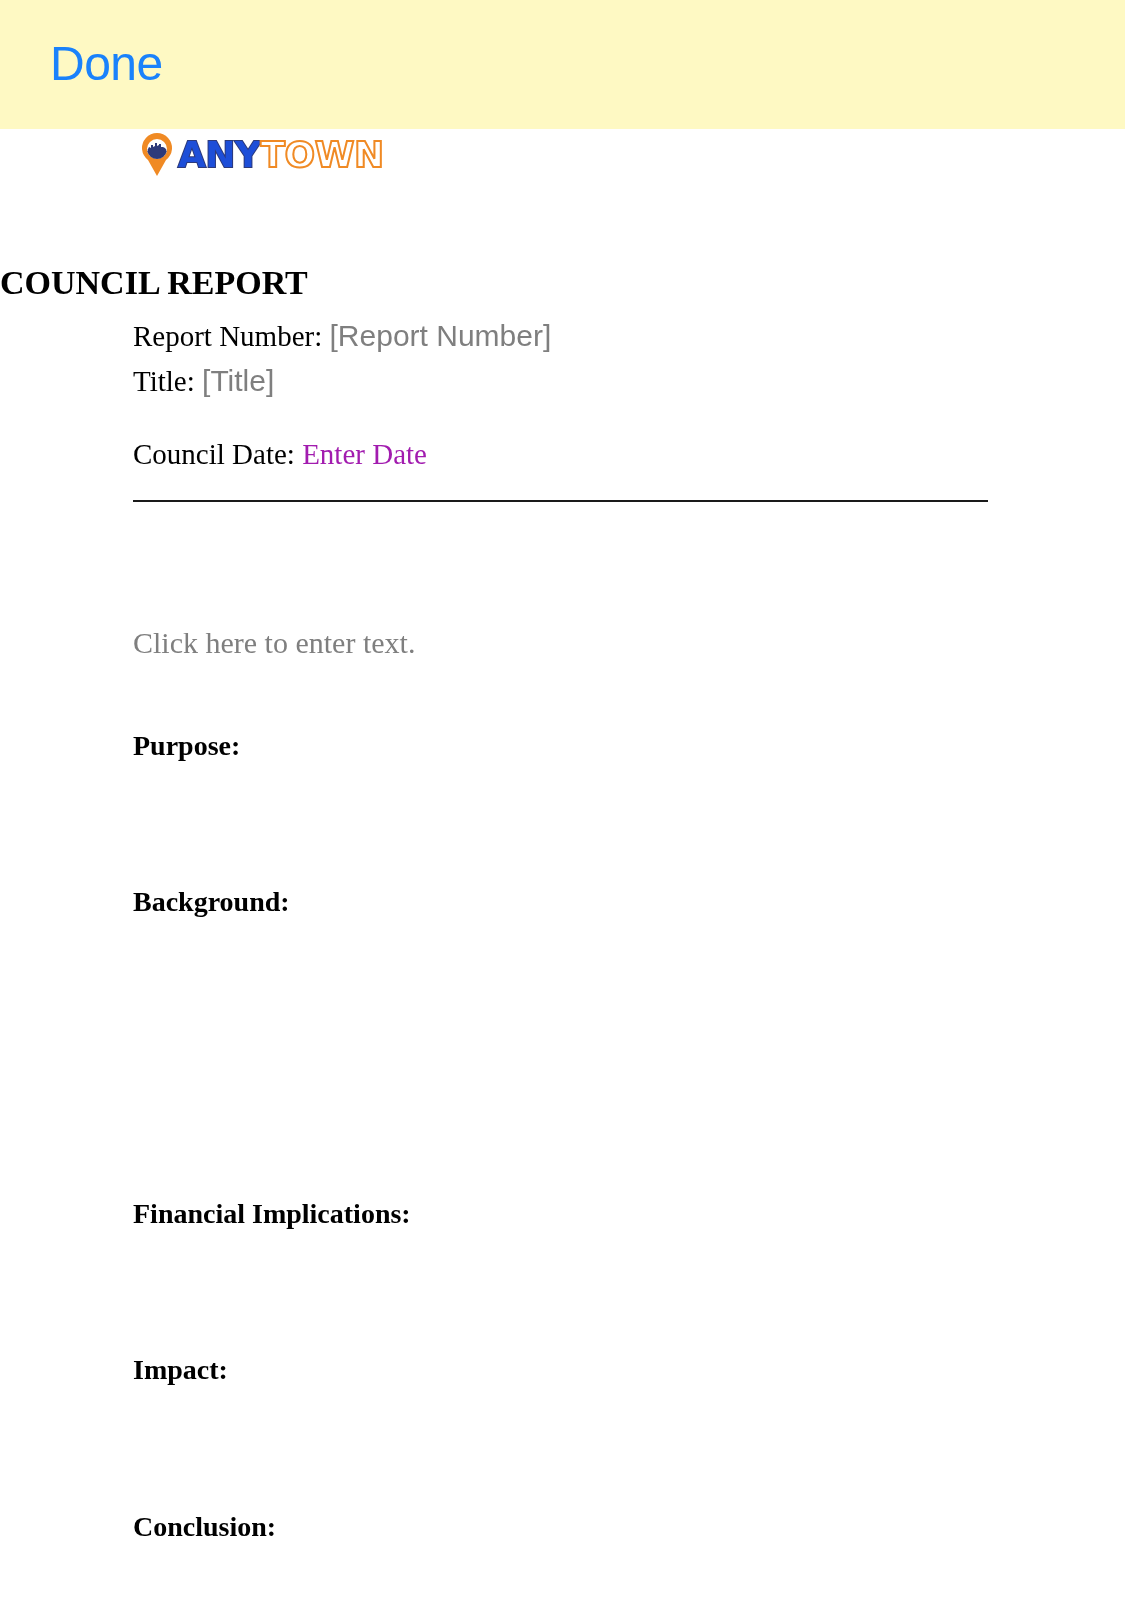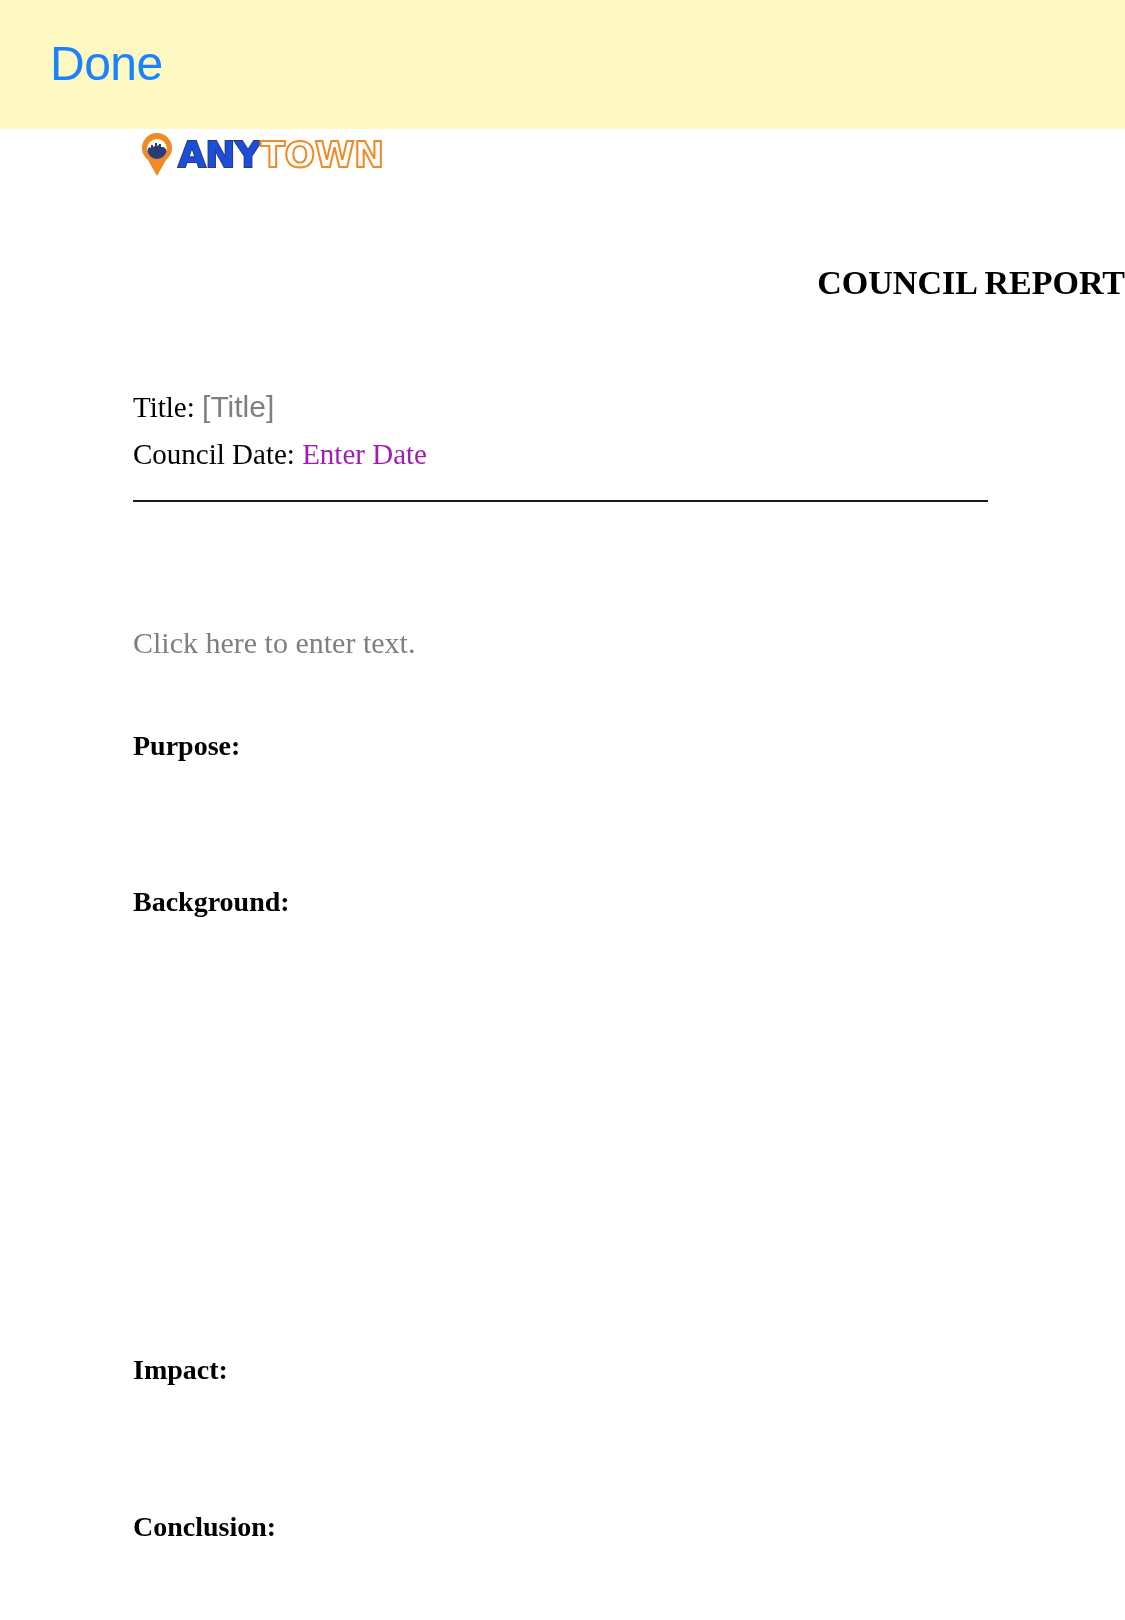--- a/index.html
+++ b/index.html
@@ -74,7 +74,7 @@
       left: 0;
       width: 1125px;
       top: 134px;
-      text-align: right;
+      text-align: left;
       font-weight: bold;
       font-size: 34px;
       line-height: 40px;

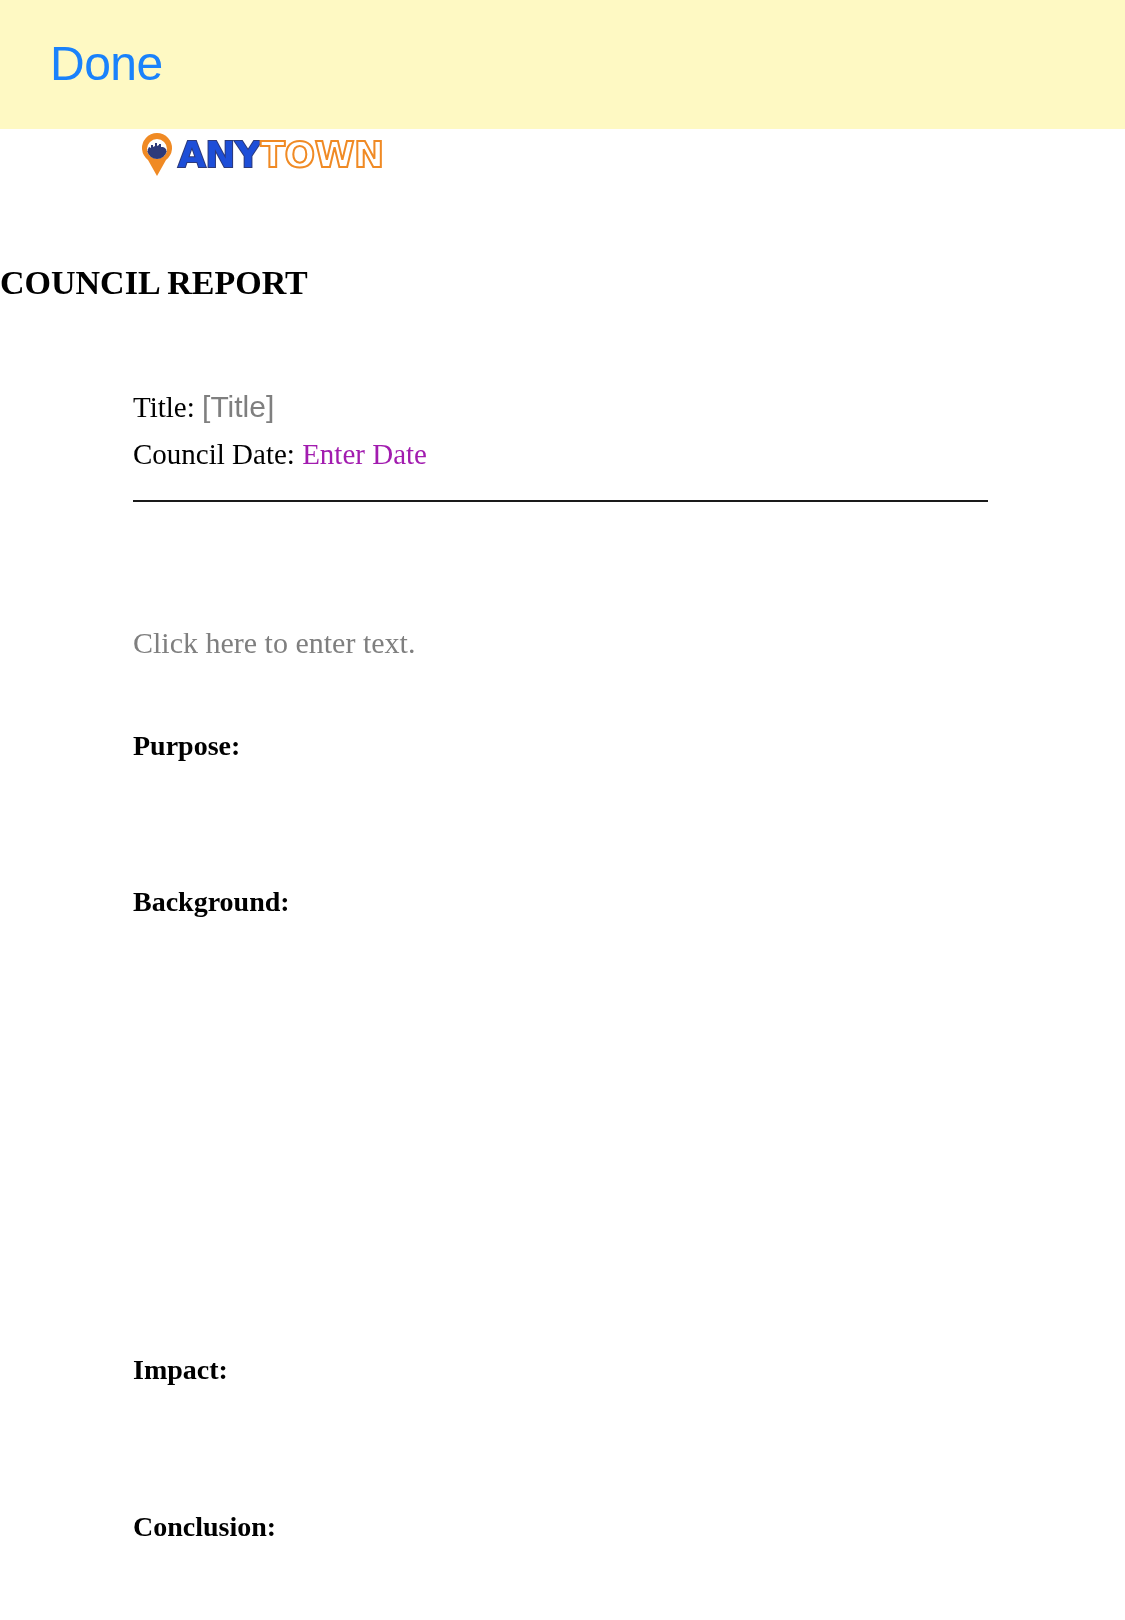--- a/index.html
+++ b/index.html
@@ -153,6 +153,10 @@
 
   <div class="doc-title">COUNCIL REPORT</div>
 
+  <div class="field-row" style="top: 189px;">
+    <span class="field-label">Report Number:</span>
+    <span class="placeholder-sans">[Report Number]</span>
+  </div>
 
   <div class="field-row" style="top: 260px;">
     <span class="field-label">Title:</span>

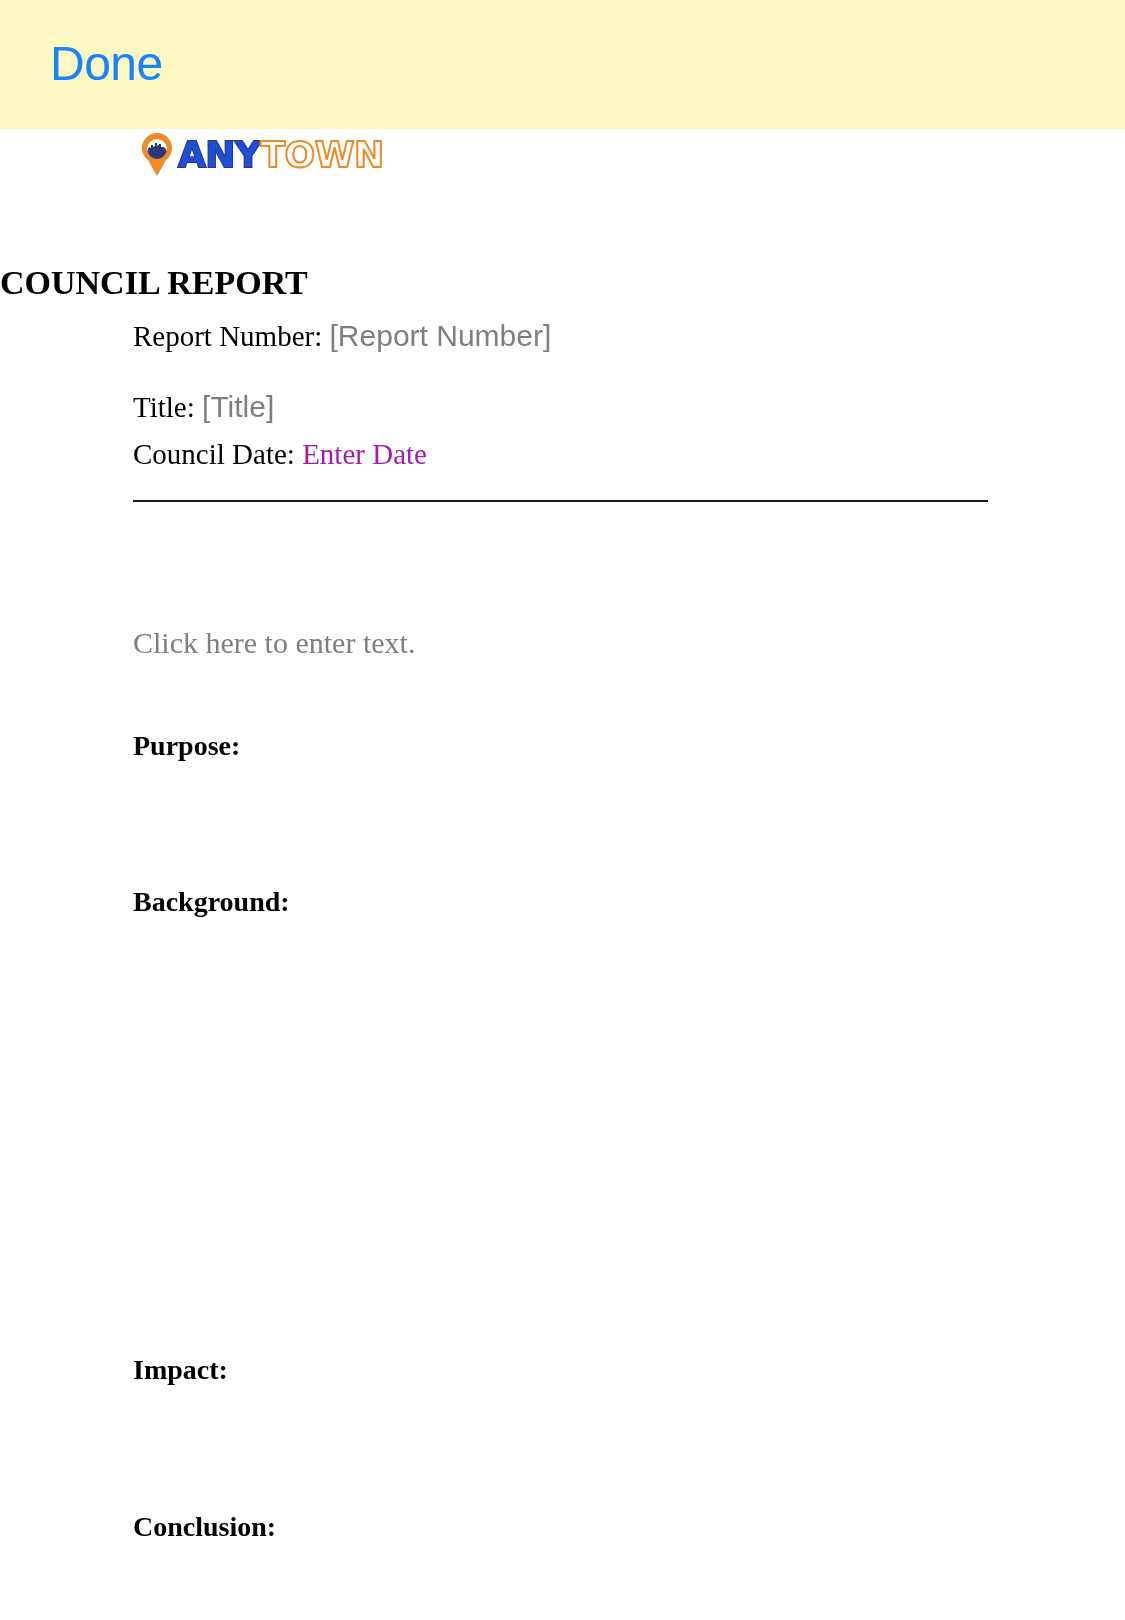--- a/index.html
+++ b/index.html
@@ -158,7 +158,7 @@
     <span class="placeholder-sans">[Report Number]</span>
   </div>
 
-  <div class="field-row" style="top: 260px;">
+  <div class="field-row" style="top: 234px;">
     <span class="field-label">Title:</span>
     <span class="placeholder-sans">[Title]</span>
   </div>

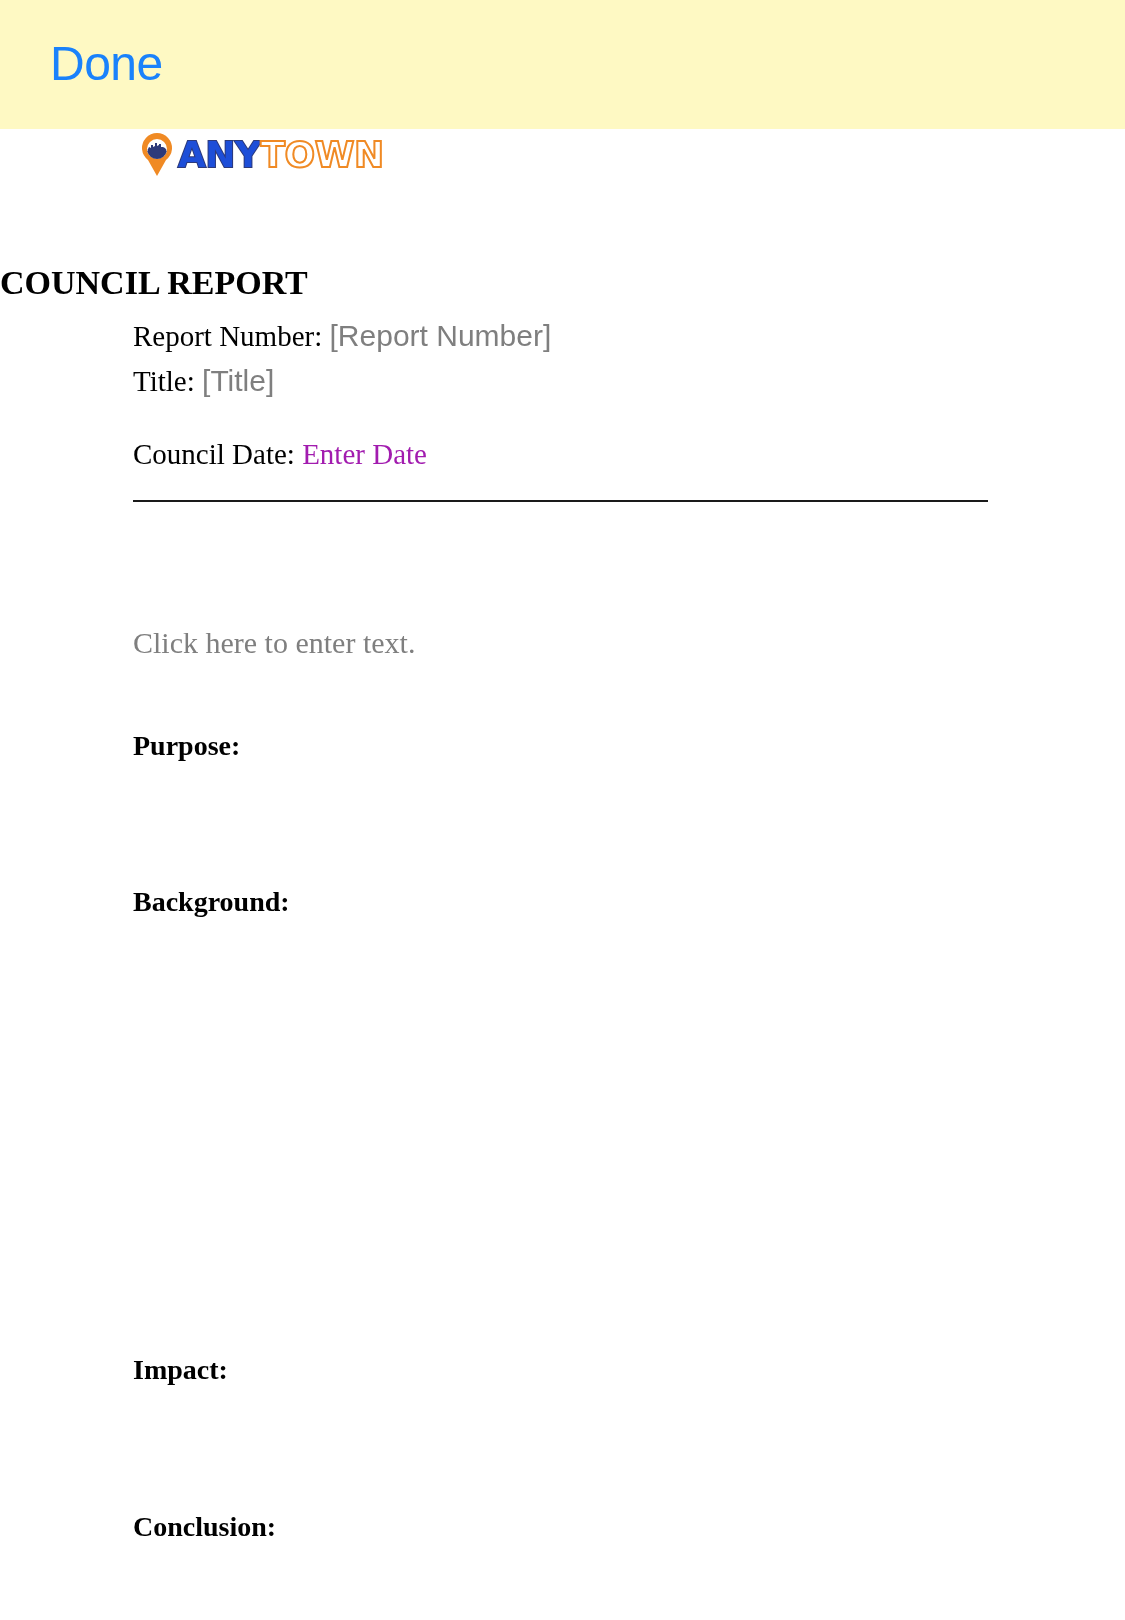--- a/index.html
+++ b/index.html
@@ -180,6 +180,7 @@
 
   <div class="section-body" style="top: 952px;"></div>
 
+  <div class="section-heading" style="top: 1068px;">Financial Implications:</div>
   <div class="section-body" style="top: 1108px;"></div>
 
   <div class="section-heading" style="top: 1224px;">Impact:</div>

